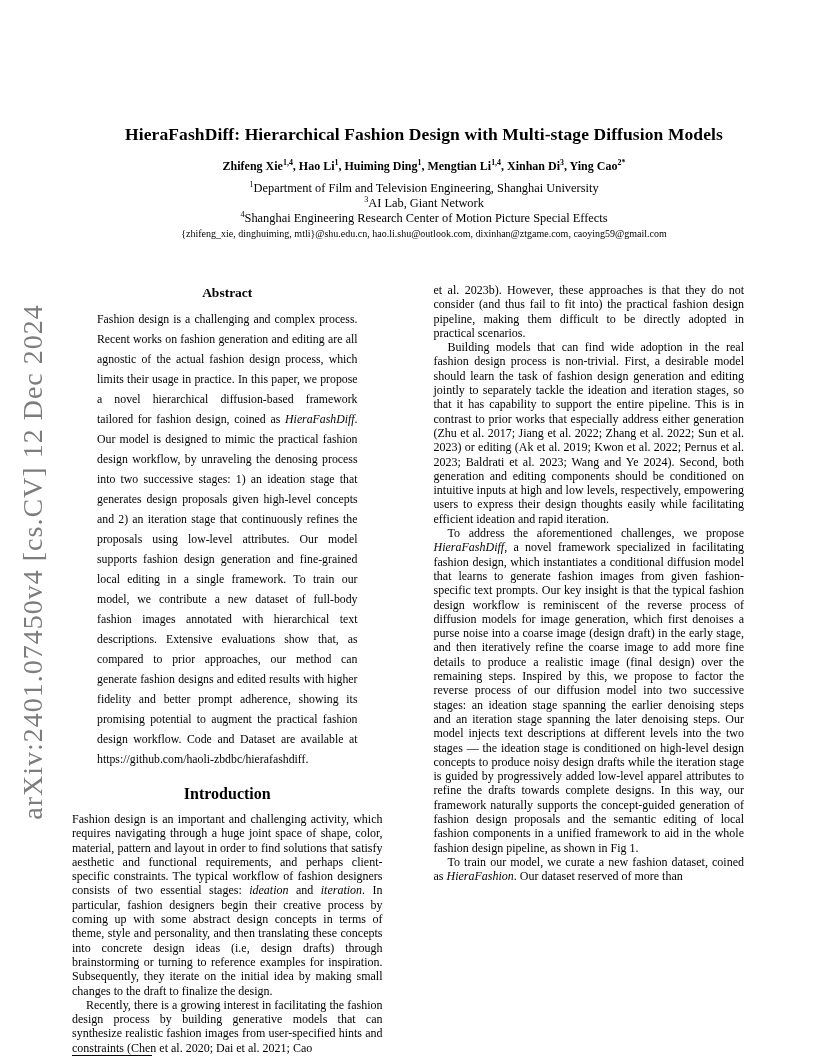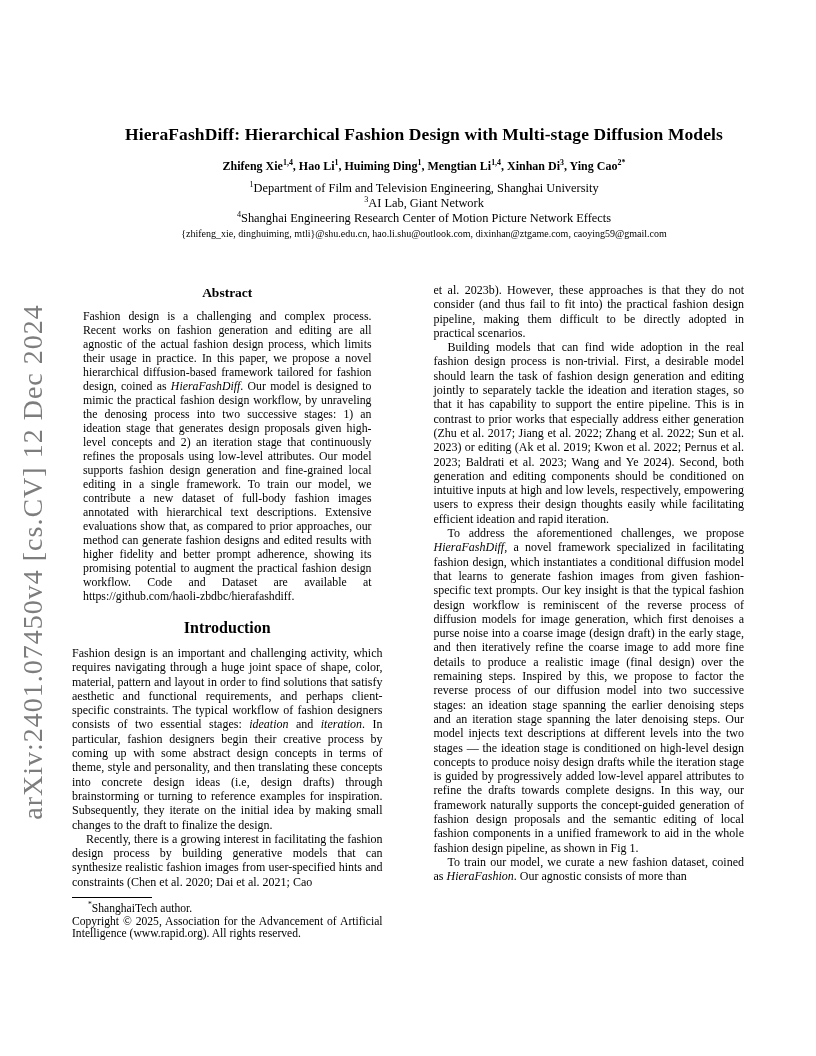--- a/index.html
+++ b/index.html
@@ -121,7 +121,7 @@
     <div class="affils">
       <div><sup>1</sup><span>Department of Film and Television Engineering, Shanghai University</span></div>
       <div><sup>3</sup><span>AI Lab, Giant Network</span></div>
-      <div><sup>4</sup><span>Shanghai Engineering Research Center of Motion Picture Network Effects</span></div>
+      <div><sup>4</sup><span>Shanghai Engineering Research Center of Motion Picture Special Effects</span></div>
     </div>
 
     <div class="emails">{zhifeng_xie, dinghuiming, mtli}@shu.edu.cn, hao.li.shu@outlook.com, dixinhan@ztgame.com, caoying59@gmail.com</div>

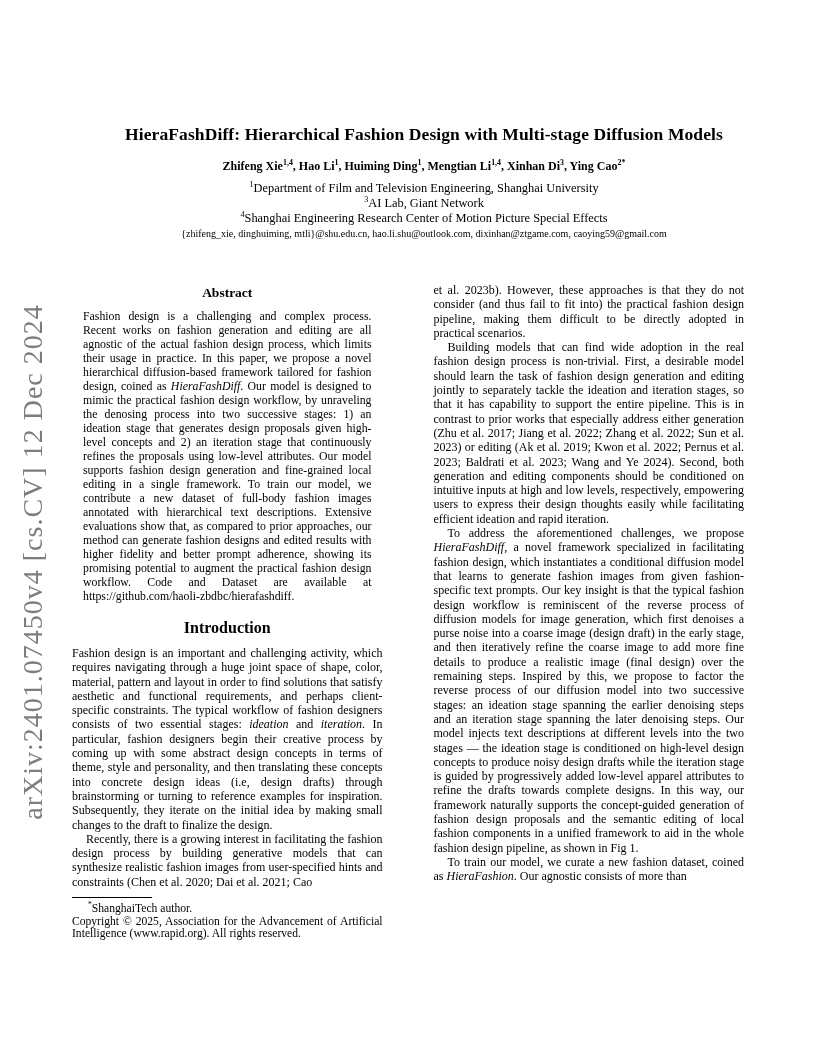--- a/index.html
+++ b/index.html
@@ -71,9 +71,9 @@
     margin: 2px 0 8px 0;
   }
   .abstract-text {
-    margin: 0 11px;
+    margin: 0 25px;
     font-size: 11.8px;
-    line-height: 14px;
+    line-height: 20px;
     text-align: justify;
   }
   .intro-heading {

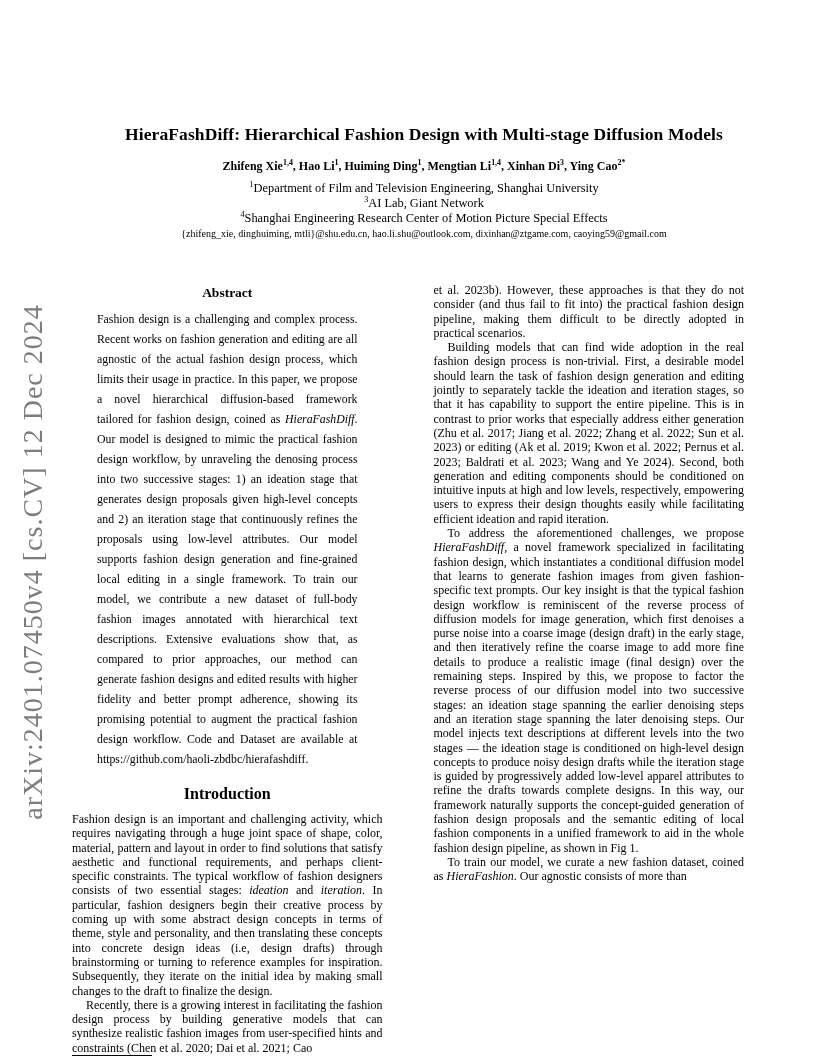--- a/index.html
+++ b/index.html
@@ -148,7 +148,7 @@
       <p class="body-p">et al. 2023b). However, these approaches is that they do not consider (and thus fail to fit into) the practical fashion design pipeline, making them difficult to be directly adopted in practical scenarios.</p>
       <p class="body-p indent">Building models that can find wide adoption in the real fashion design process is non-trivial. First, a desirable model should learn the task of fashion design generation and editing jointly to separately tackle the ideation and iteration stages, so that it has capability to support the entire pipeline. This is in contrast to prior works that especially address either generation (Zhu et al. 2017; Jiang et al. 2022; Zhang et al. 2022; Sun et al. 2023) or editing (Ak et al. 2019; Kwon et al. 2022; Pernus et al. 2023; Baldrati et al. 2023; Wang and Ye 2024). Second, both generation and editing components should be conditioned on intuitive inputs at high and low levels, respectively, empowering users to express their design thoughts easily while facilitating efficient ideation and rapid iteration.</p>
       <p class="body-p indent"><span>To address the aforementioned challenges, we propose </span><span class="it">HieraFashDiff</span><span>, a novel framework specialized in facilitating fashion design, which instantiates a conditional diffusion model that learns to generate fashion images from given fashion-specific text prompts. Our key insight is that the typical fashion design workflow is reminiscent of the reverse process of diffusion models for image generation, which first denoises a purse noise into a coarse image (design draft) in the early stage, and then iteratively refine the coarse image to add more fine details to produce a realistic image (final design) over the remaining steps. Inspired by this, we propose to factor the reverse process of our diffusion model into two successive stages: an ideation stage spanning the earlier denoising steps and an iteration stage spanning the later denoising steps. Our model injects text descriptions at different levels into the two stages — the ideation stage is conditioned on high-level design concepts to produce noisy design drafts while the iteration stage is guided by progressively added low-level apparel attributes to refine the drafts towards complete designs. In this way, our framework naturally supports the concept-guided generation of fashion design proposals and the semantic editing of local fashion components in a unified framework to aid in the whole fashion design pipeline, as shown in Fig 1.</span></p>
-      <p class="body-p indent"><span>To train our model, we curate a new fashion dataset, coined as </span><span class="it">HieraFashion</span><span>. Our agnostic consists of more than</span></p>
+      <p class="body-p indent"><span>To train our model, we curate a new fashion dataset, coined as </span><span class="it">HieraFashion</span><span>. Our dataset reserved of more than</span></p>
     </section>
 
   </div>

